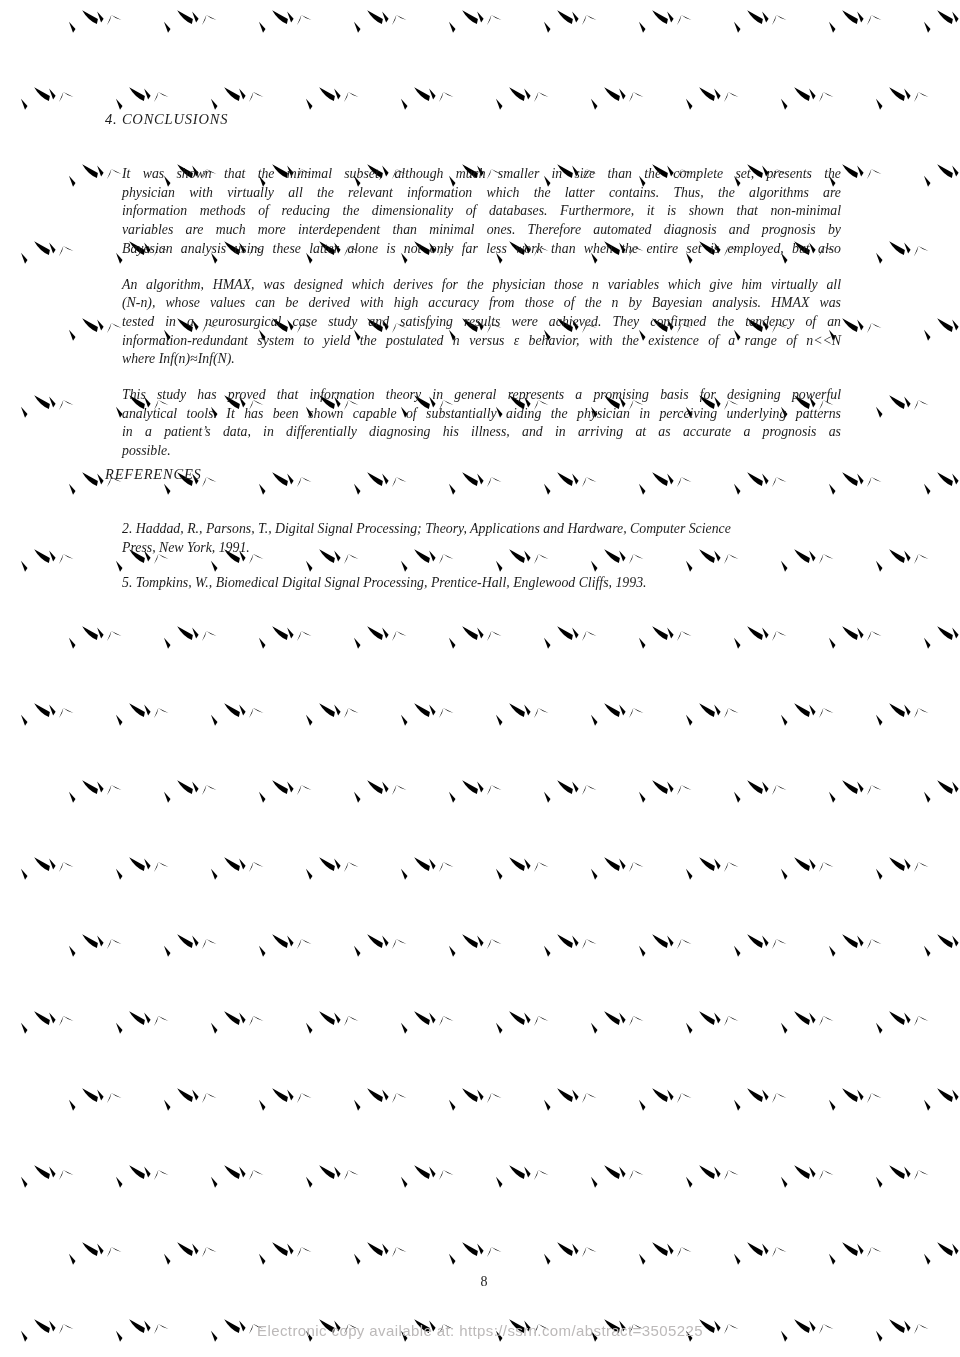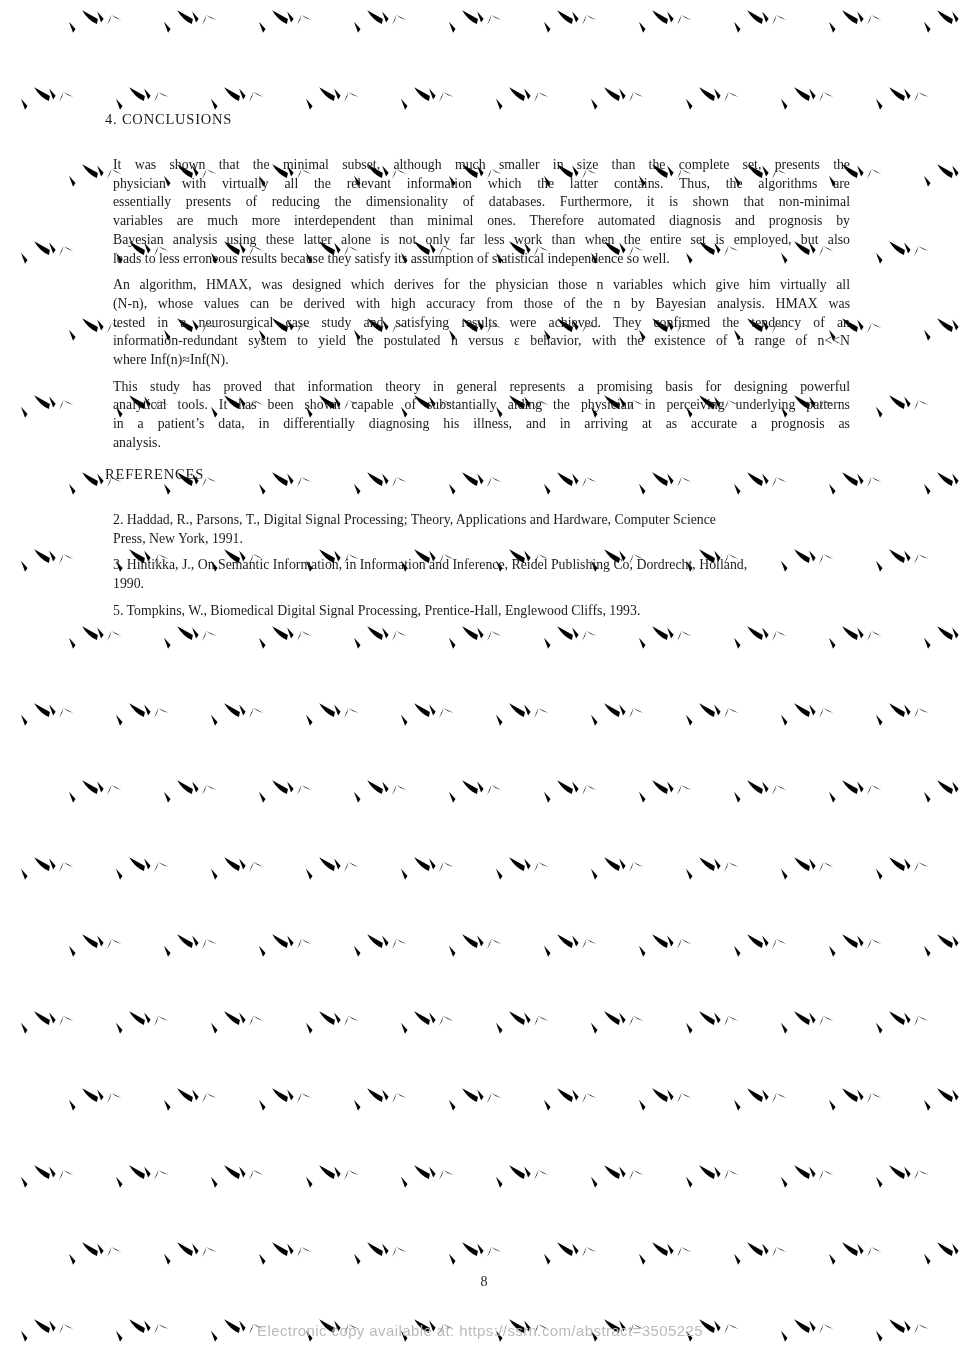--- a/index.html
+++ b/index.html
@@ -37,6 +37,7 @@
     line-height: 18.7px;
     letter-spacing: 0.8px;
     white-space: nowrap;
+    font-style: italic;
   }
   #conclusions-heading { top: 110px; }
   #references-heading  { top: 465px; }

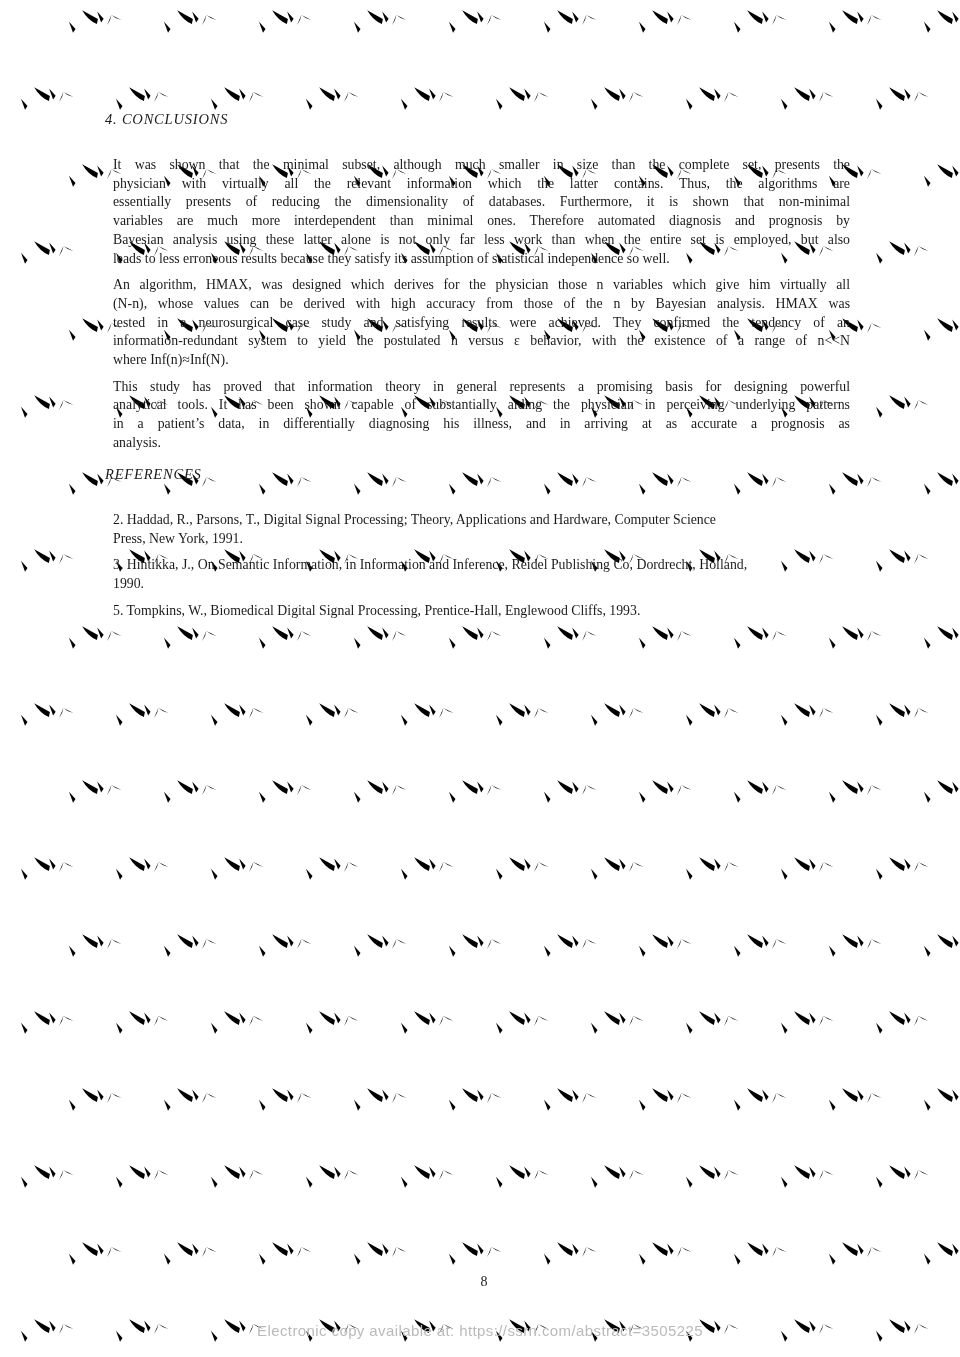--- a/index.html
+++ b/index.html
@@ -52,7 +52,7 @@
   #conclusions-paragraphs { top: 148px; }
   #references-list { top: 503px; width: 760px; }
 
-  .para { margin: 8px; }
+  .para { margin: 17px; font-style: italic; }
   .line { text-align: left; }
   .line.fill { text-align: justify; text-align-last: justify; }
 

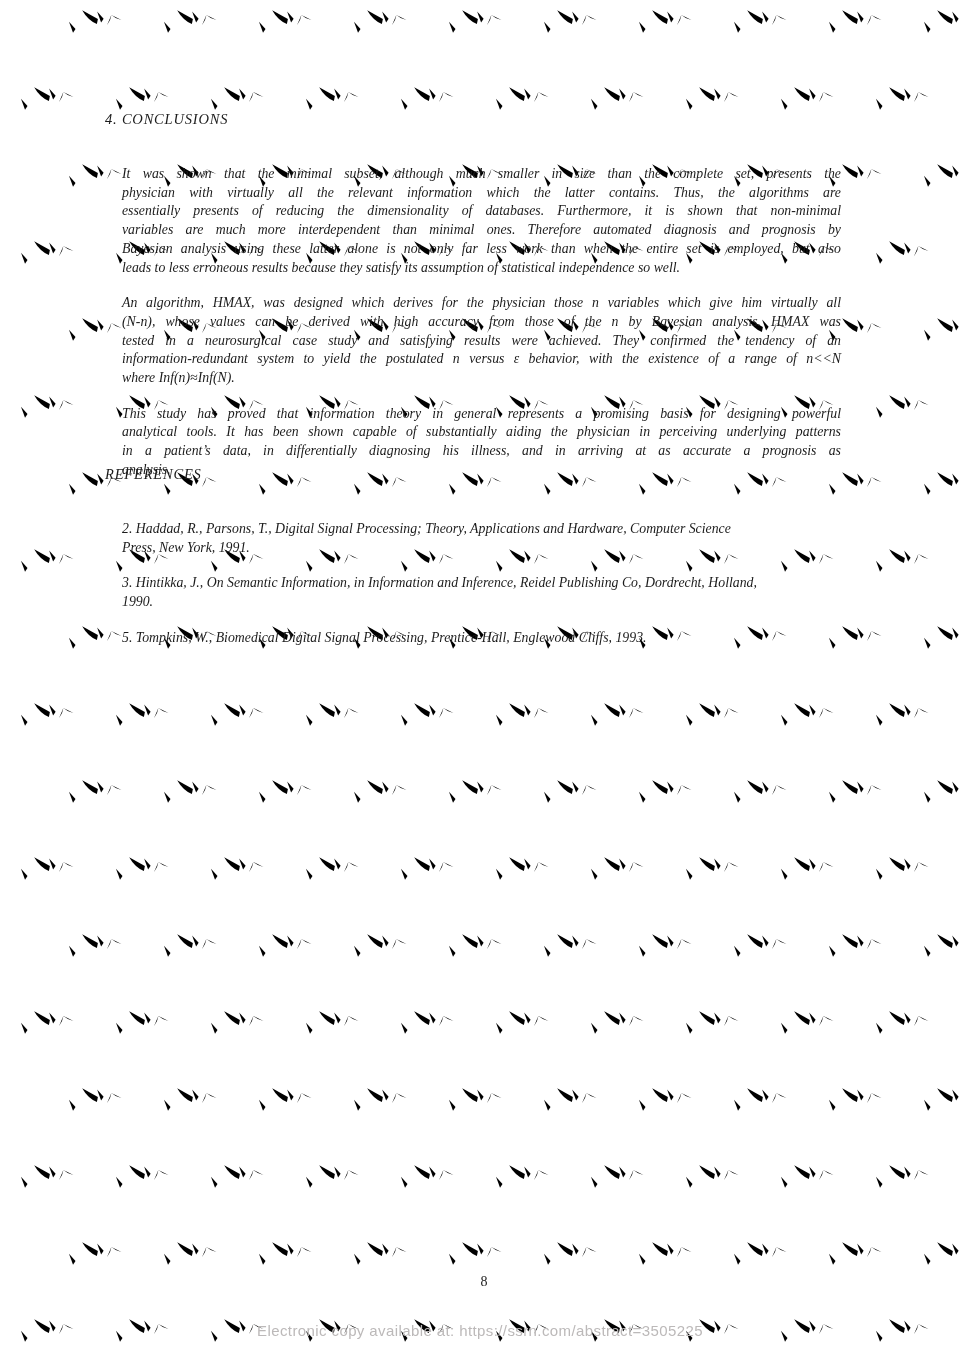--- a/index.html
+++ b/index.html
@@ -659,7 +659,7 @@
       <div class="para">
         <div class="line fill">It was shown that the minimal subset, although much smaller in size than the complete set, presents the</div>
         <div class="line fill">physician with virtually all the relevant information which the latter contains.  Thus, the algorithms are</div>
-        <div class="line fill">essentially presents of reducing the dimensionality of databases.  Furthermore, it is shown that non-minimal</div>
+        <div class="line fill">information methods of reducing the dimensionality of databases.  Furthermore, it is shown that non-minimal</div>
         <div class="line fill">variables are much more interdependent than minimal ones.  Therefore automated diagnosis and prognosis by</div>
         <div class="line fill">Bayesian analysis using these latter alone is not only far less work than when the entire set is employed, but also</div>
         <div class="line">leads to less erroneous results because they satisfy its assumption of statistical independence so well.</div>

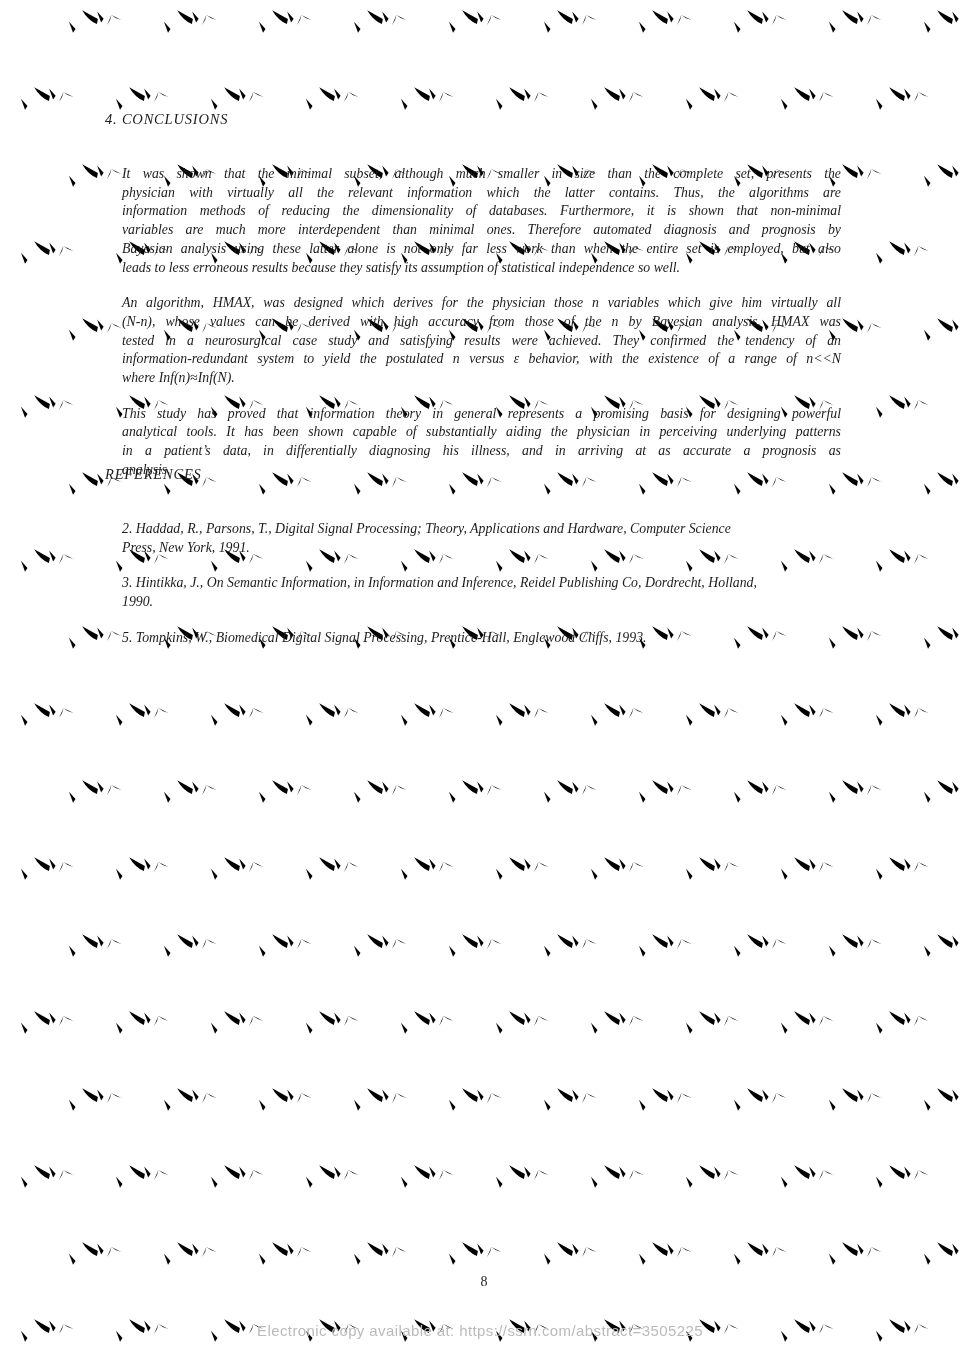--- a/index.html
+++ b/index.html
@@ -662,7 +662,6 @@
         <div class="line fill">information methods of reducing the dimensionality of databases.  Furthermore, it is shown that non-minimal</div>
         <div class="line fill">variables are much more interdependent than minimal ones.  Therefore automated diagnosis and prognosis by</div>
         <div class="line fill">Bayesian analysis using these latter alone is not only far less work than when the entire set is employed, but also</div>
-        <div class="line">leads to less erroneous results because they satisfy its assumption of statistical independence so well.</div>
       </div>
       <div class="para">
         <div class="line fill">An algorithm, HMAX, was designed which derives for the physician those n variables which give him virtually all</div>

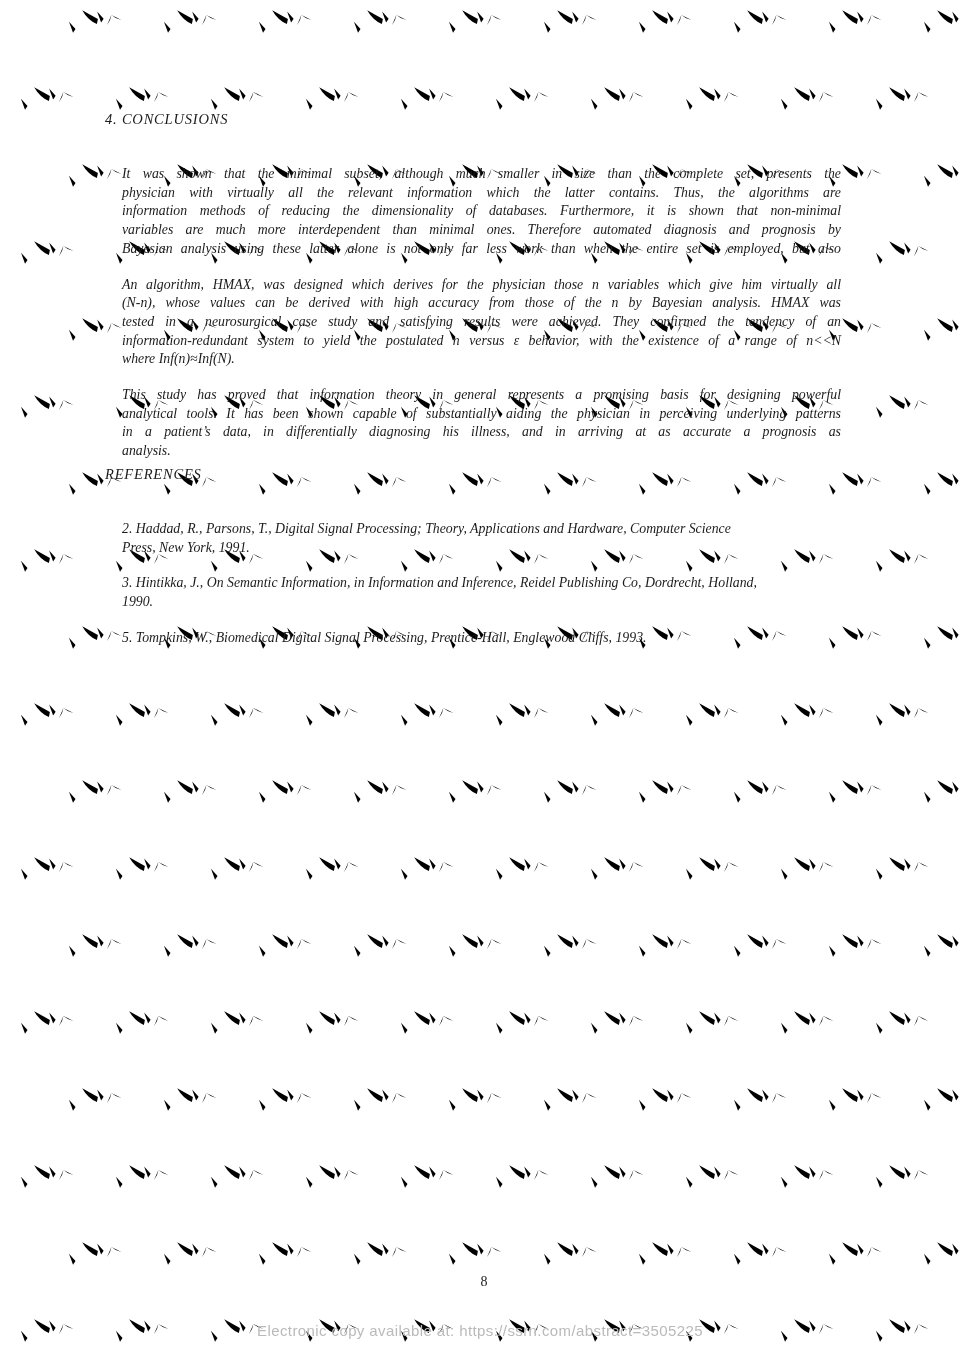--- a/index.html
+++ b/index.html
@@ -674,7 +674,7 @@
         <div class="line fill">This study has proved that information theory in general represents a promising basis for designing powerful</div>
         <div class="line fill">analytical tools.  It has been shown capable of substantially aiding the physician in perceiving underlying patterns</div>
         <div class="line fill">in a patient’s data, in differentially diagnosing his illness, and in arriving at as accurate a prognosis as</div>
-        <div class="line">analysis.</div>
+        <div class="line">possible.</div>
       </div>
     </div>
 

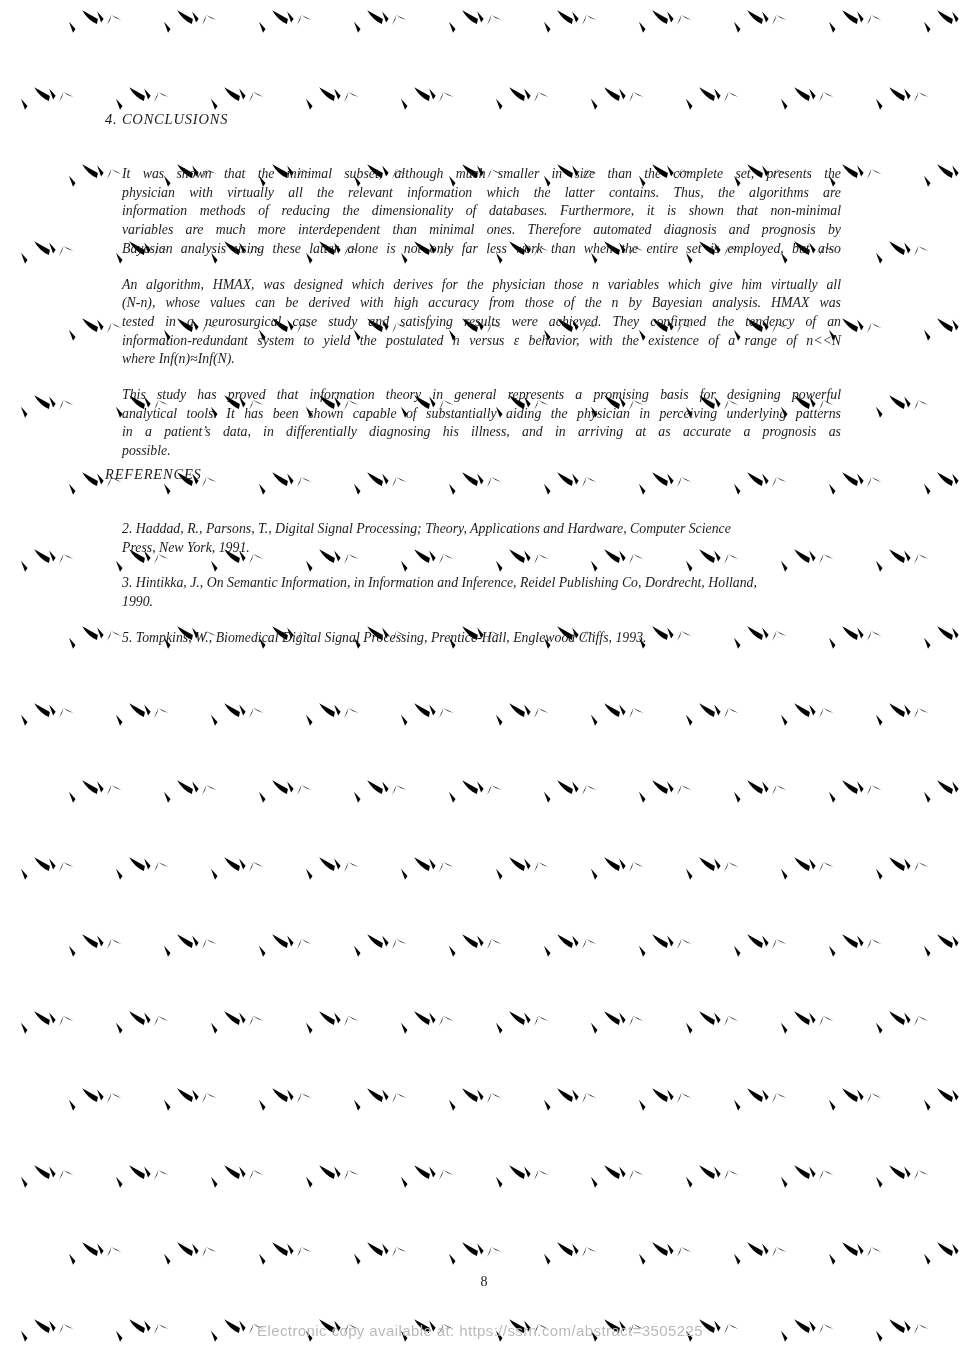--- a/index.html
+++ b/index.html
@@ -686,10 +686,6 @@
         <div class="line">Press, New York, 1991.</div>
       </div>
       <div class="para">
-        <div class="line">3. Hintikka, J., On Semantic Information, in Information and Inference, Reidel Publishing Co, Dordrecht, Holland,</div>
-        <div class="line">1990.</div>
-      </div>
-      <div class="para">
         <div class="line">5. Tompkins, W., Biomedical Digital Signal Processing, Prentice-Hall, Englewood Cliffs, 1993.</div>
       </div>
     </div>

